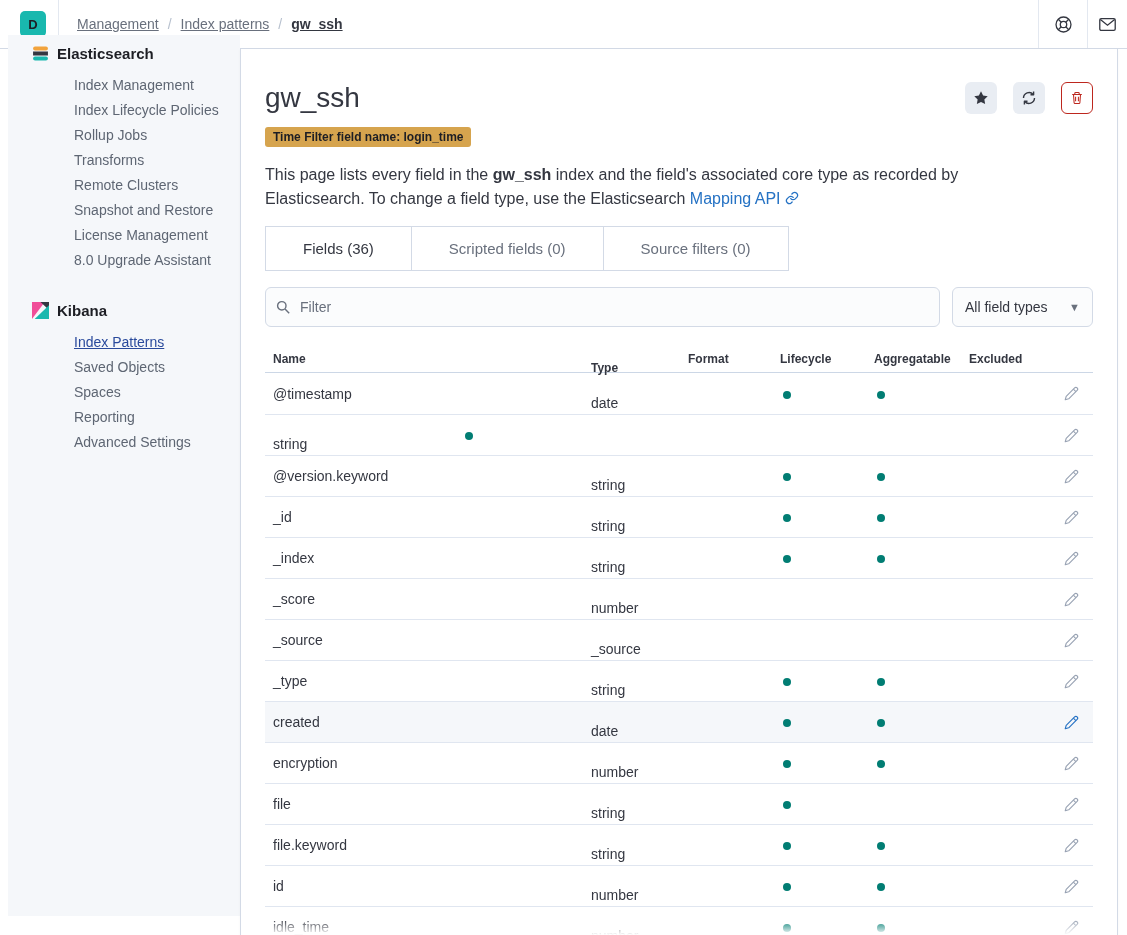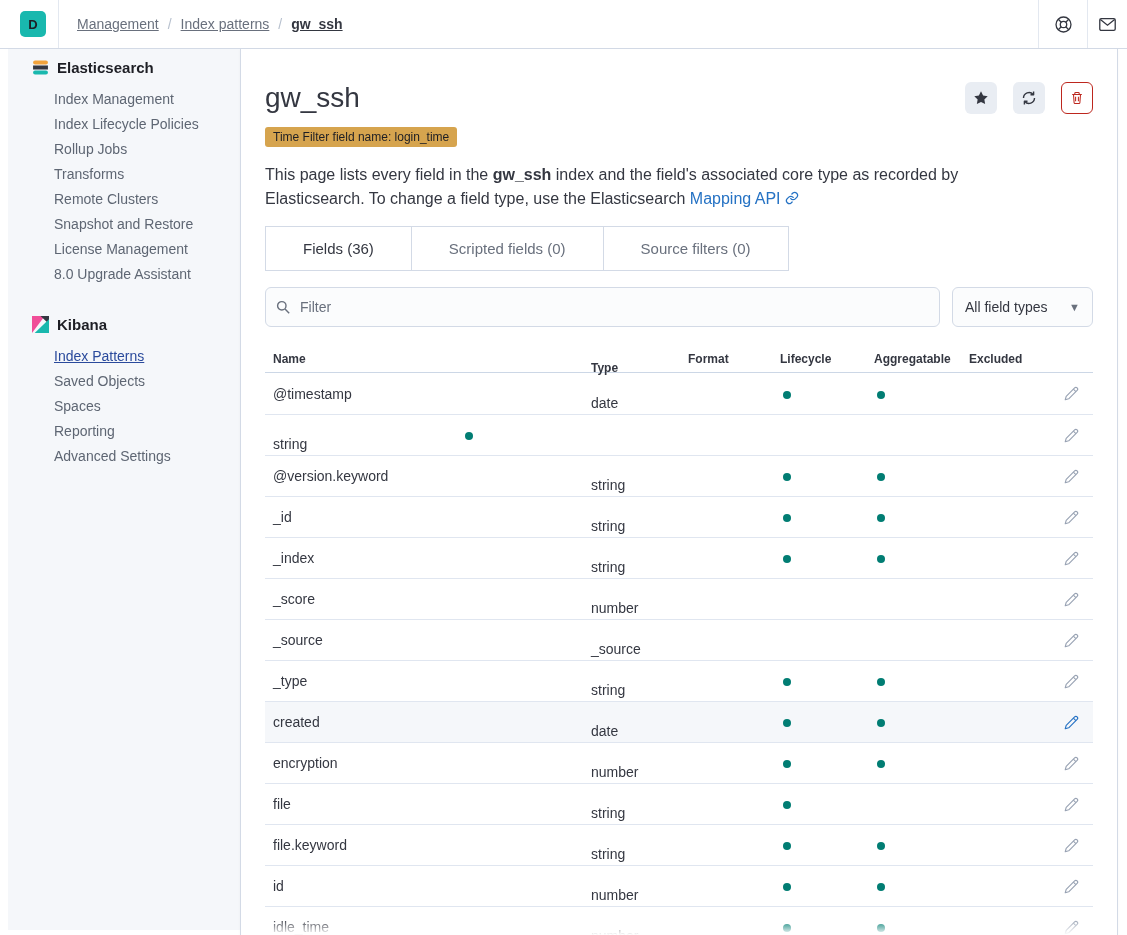--- a/index.html
+++ b/index.html
@@ -22,7 +22,7 @@
   .tb-right .tb-iconbtn:last-child { width:39px; }
 
   
-  .sidebar { position:absolute; left:8px; top:49px; width:232px; height:881px; background:#F5F7FA; padding:10px 0 0 24px; }
+  .sidebar { position:absolute; left:8px; top:35px; width:232px; height:881px; background:#F5F7FA; padding:10px 0 0 24px; }
   .side-section { margin-bottom:30px; }
   .side-head { display:flex; align-items:center; gap:8px; margin-bottom:10px; }
   .side-title { font-size:15px; font-weight:700; color:#1D1E24; }

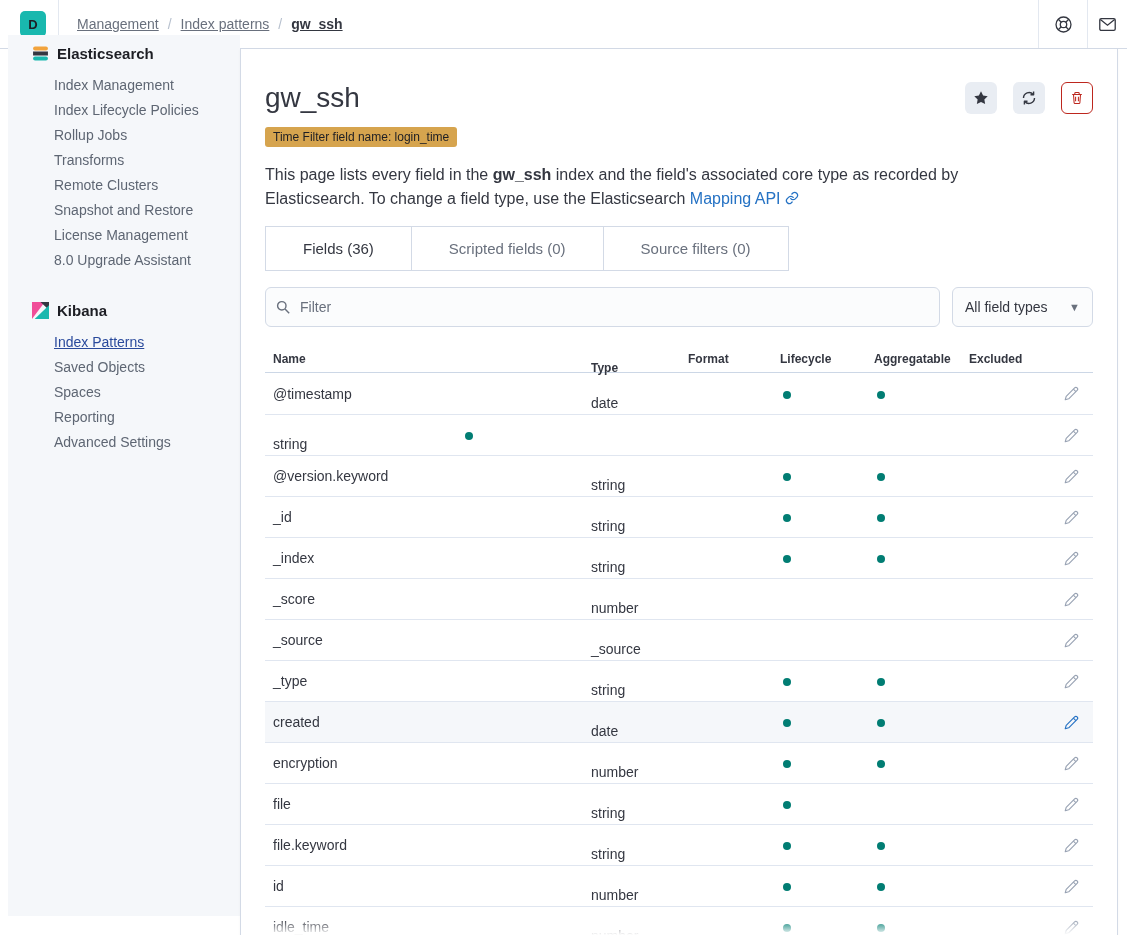--- a/index.html
+++ b/index.html
@@ -27,7 +27,7 @@
   .side-head { display:flex; align-items:center; gap:8px; margin-bottom:10px; }
   .side-title { font-size:15px; font-weight:700; color:#1D1E24; }
   .side-list { list-style:none; padding-left:22px; }
-  .side-list li { font-size:14px; color:#5E6673; padding:4.5px 0; cursor:pointer; }
+  .side-list li { font-size:14px; color:#5E6673; padding:4.5px 0; cursor:pointer;margin-left:20px; }
   .side-list li.active { color:#2A4A9C; text-decoration:underline; }
 
   

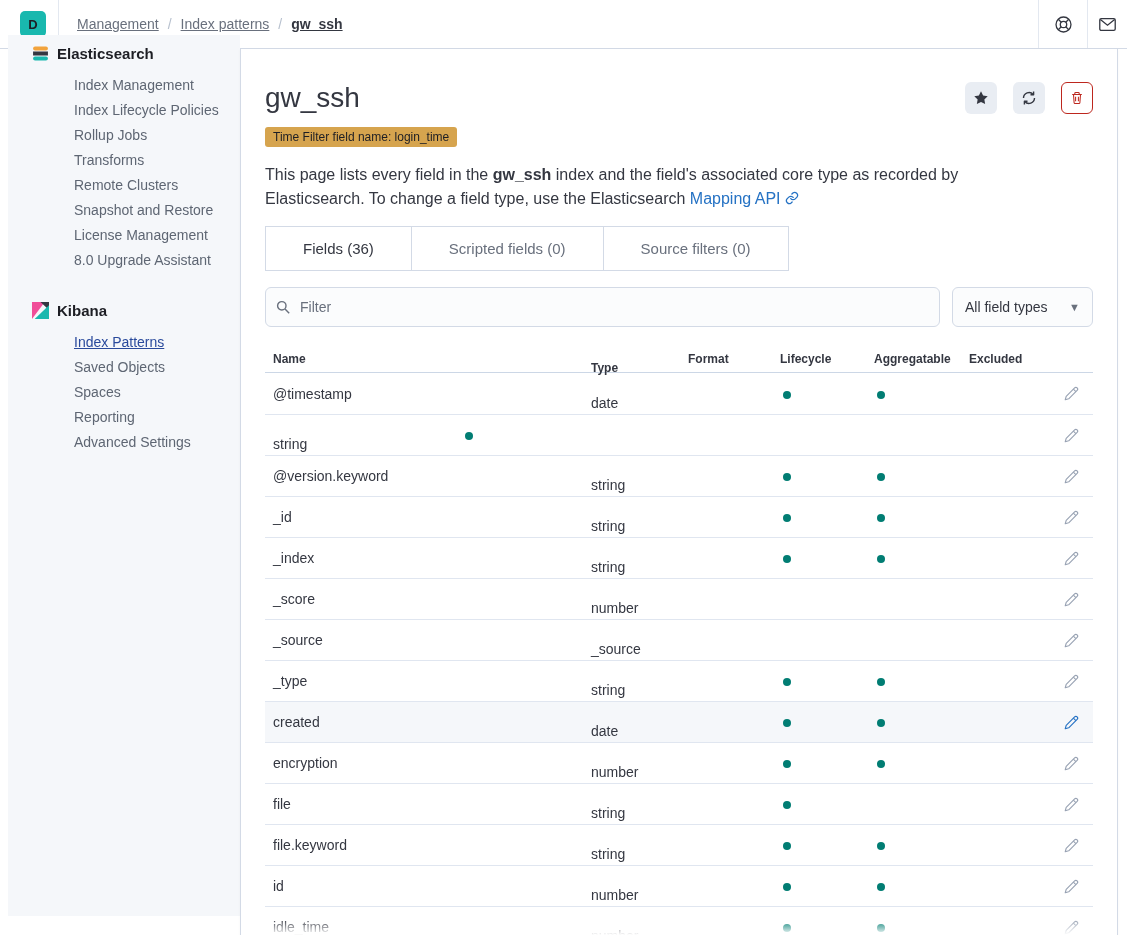--- a/index.html
+++ b/index.html
@@ -45,7 +45,7 @@
   .act-btn.danger { background:#fff; border:1px solid #BD271E; }
 
   .badge { display:inline-block; margin-top:12px; background:#D6A44E; color:#1D1E24;
-           font-size:12px; font-weight:400; padding:3px 8px; border-radius:3px; }
+           font-size:12px; font-weight:700; padding:3px 8px; border-radius:3px; }
 
   .desc { margin-top:16px; font-size:16px; line-height:24px; color:#343741; max-width:745px; }
   .desc b { font-weight:700; }

